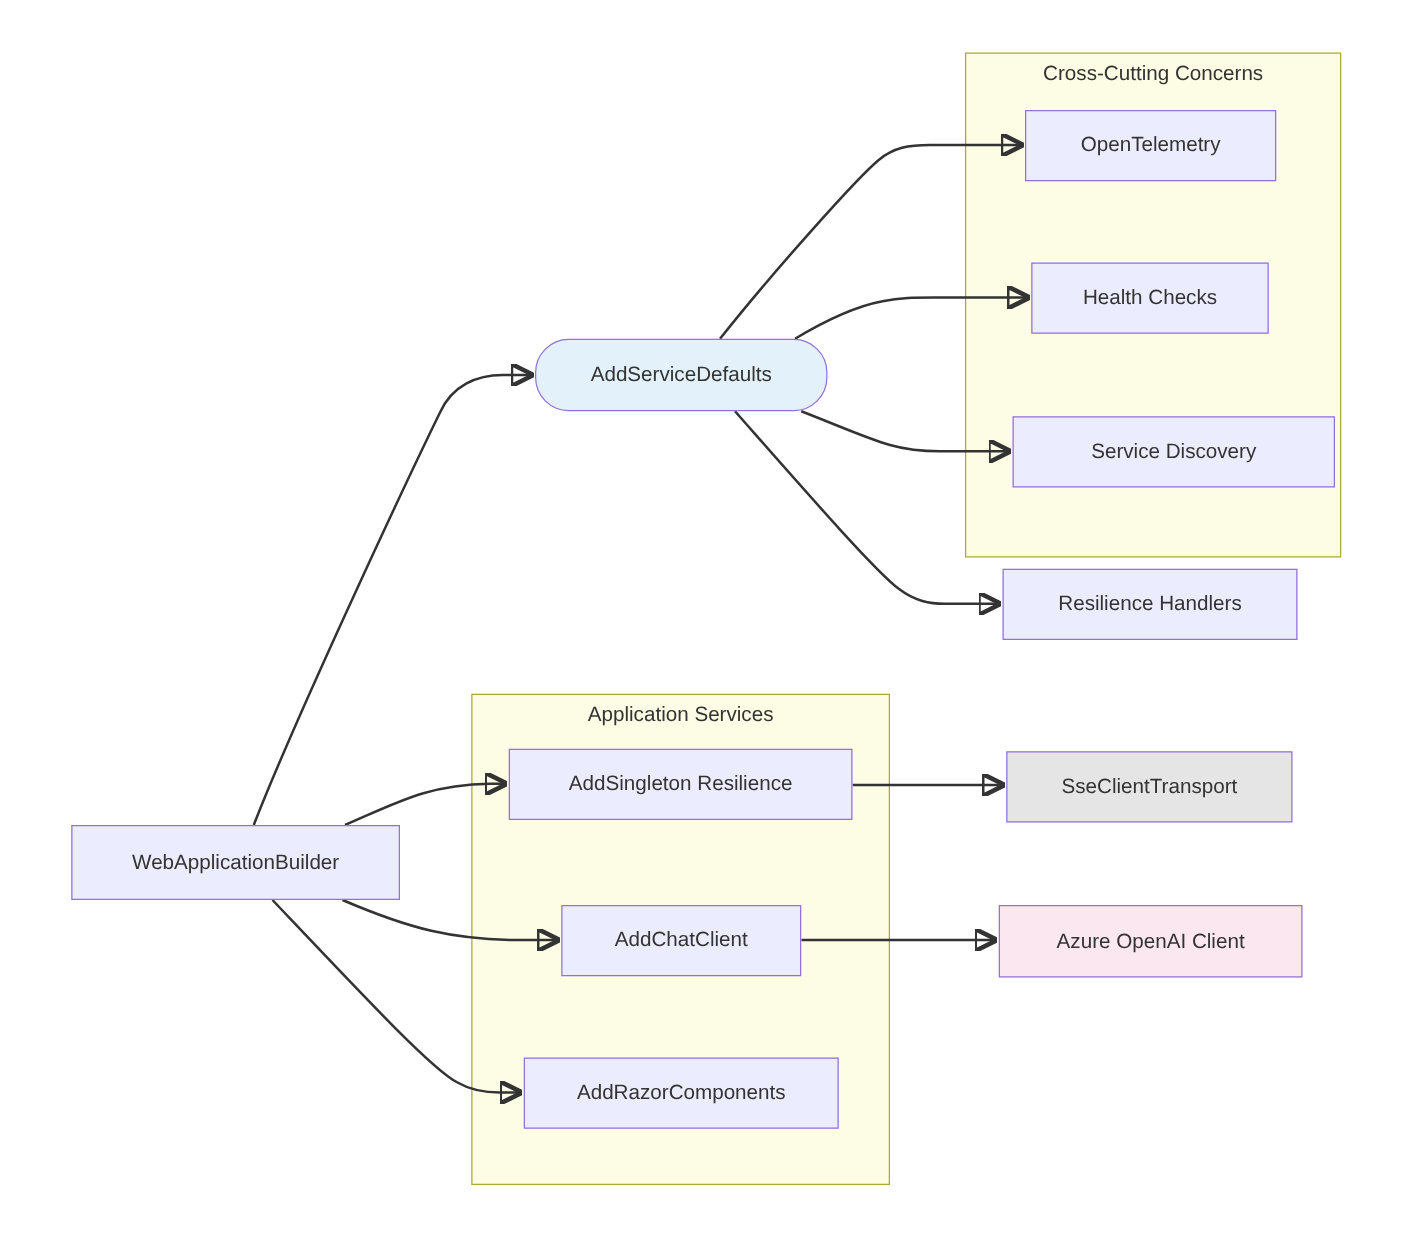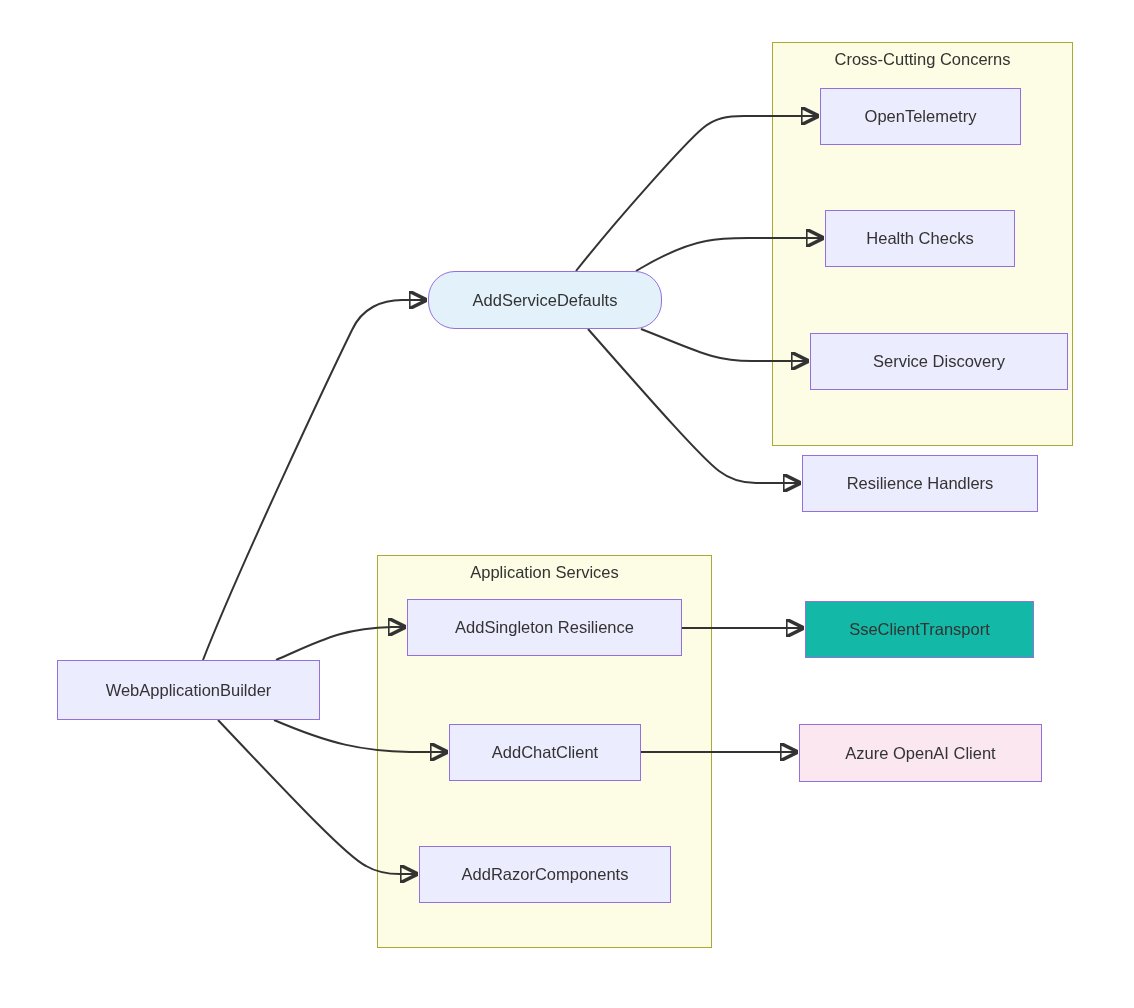--- a/index.html
+++ b/index.html
@@ -55,7 +55,7 @@
   #n-mcp  { left: 407px; top: 599px; width: 275px; height: 57px; }
   #n-acc  { left: 449px; top: 724px; width: 192px; height: 57px; }
   #n-arc  { left: 419px; top: 846px; width: 252px; height: 57px; }
-  #n-sse  { left: 805px; top: 601px; width: 229px; height: 57px; background: #14b8a6; }
+  #n-sse  { left: 805px; top: 601px; width: 229px; height: 57px; background: #e5e5e5; }
   #n-az   { left: 799px; top: 724px; width: 243px; height: 58px; background: #FBE7F0; }
 </style>
 </head>

